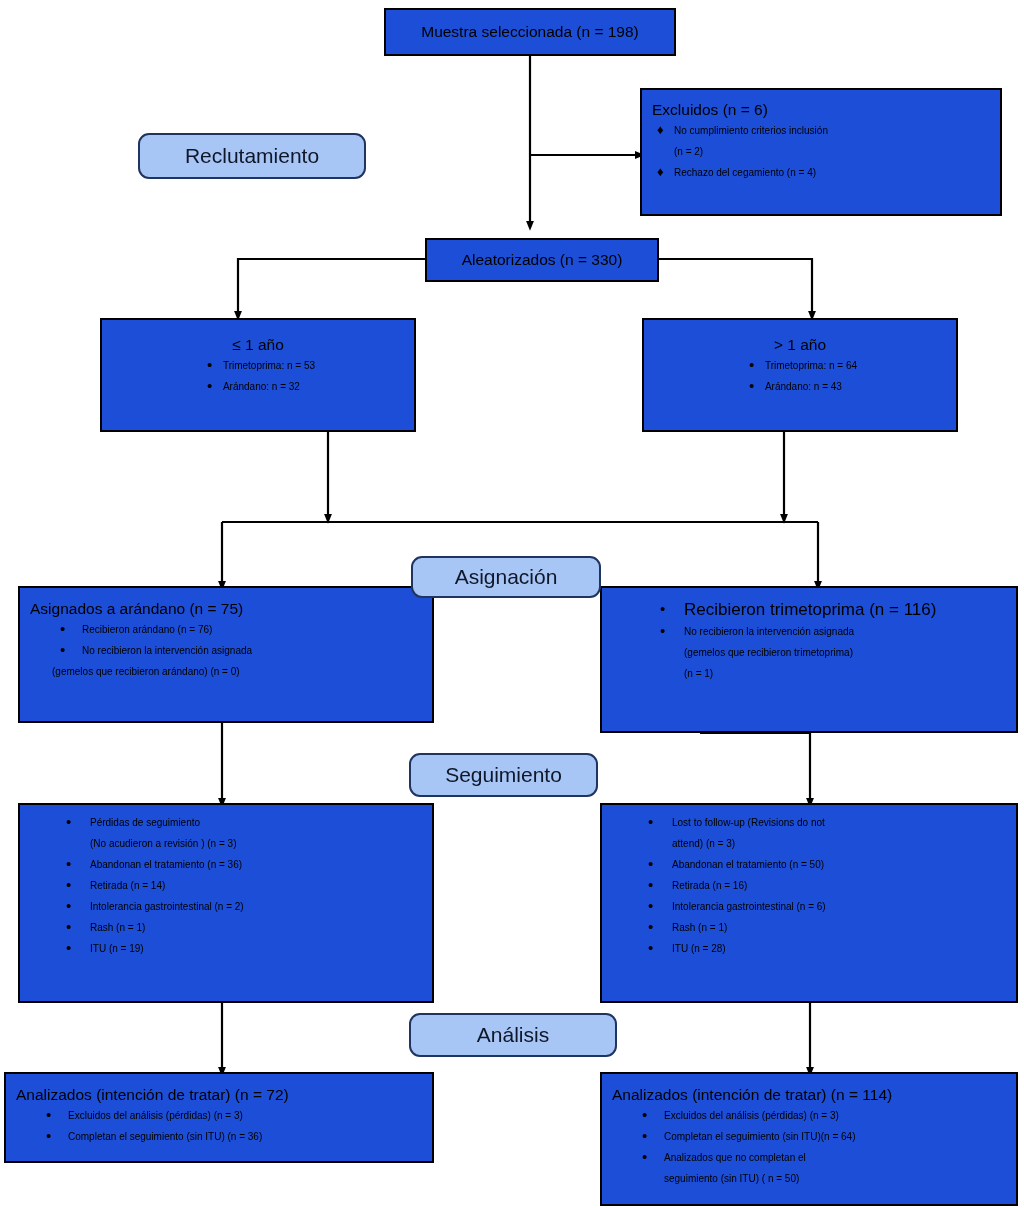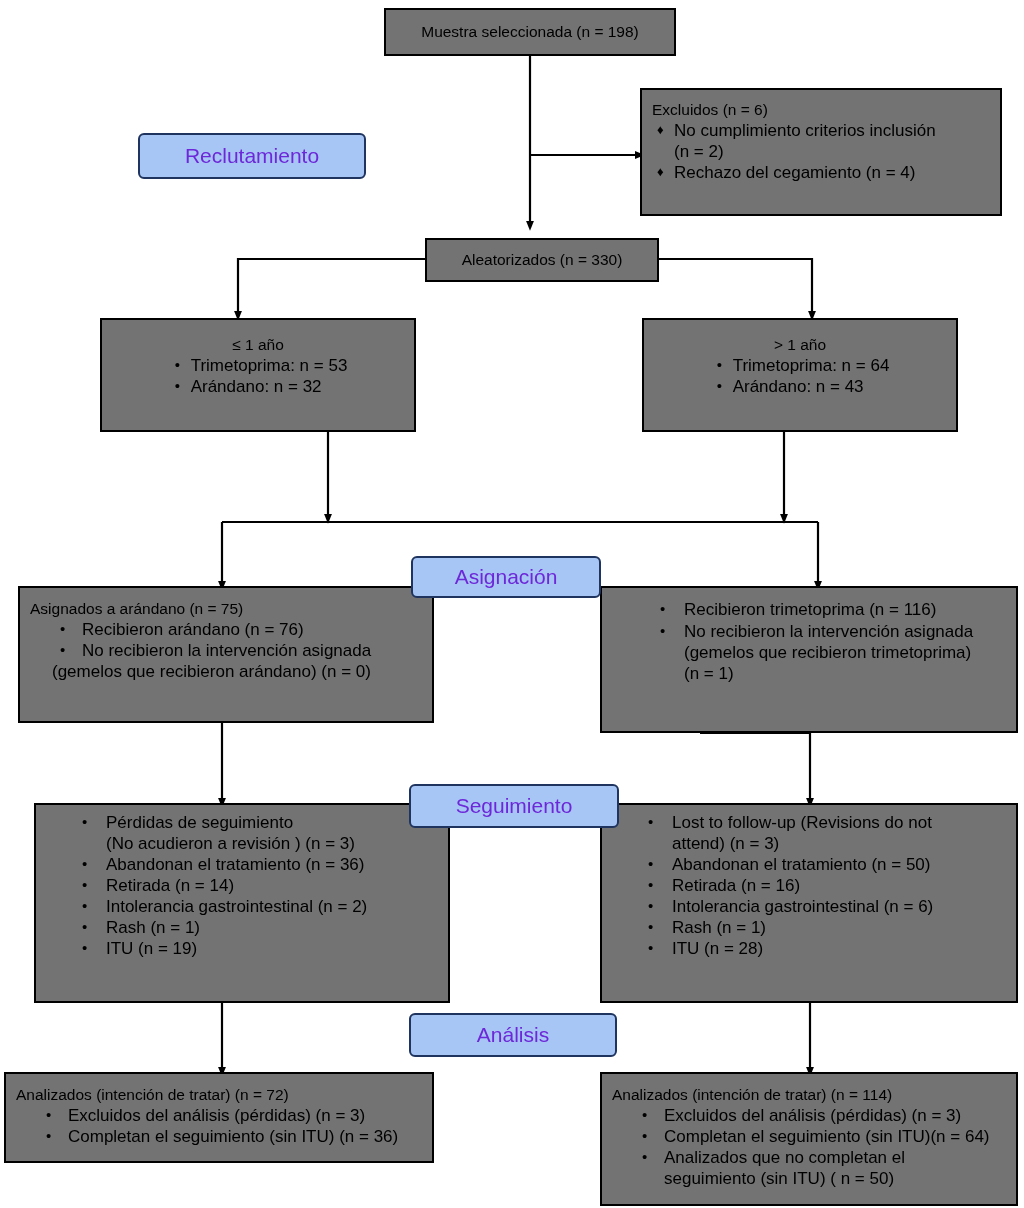--- a/index.html
+++ b/index.html
@@ -27,7 +27,7 @@
     position: absolute;
     box-sizing: border-box;
     border: 2px solid #000000;
-    background: #737373;
+    background: #1d4ed8;
     z-index: 2;
   }
   .box-inner {

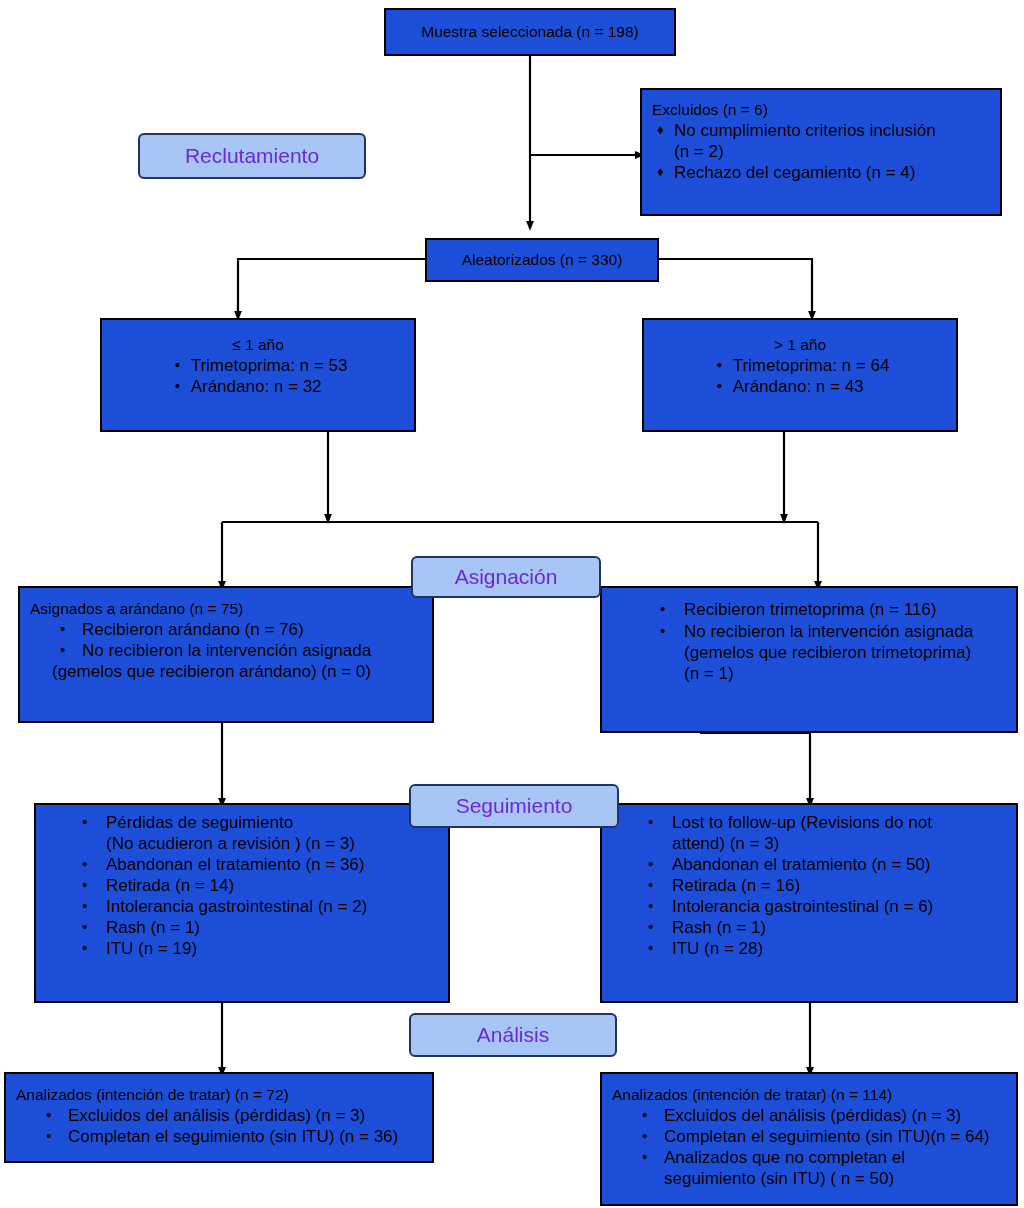--- a/index.html
+++ b/index.html
@@ -50,7 +50,7 @@
   }
   ul.blist > li {
     position: relative;
-    font-size: 17px;
+    font-size: 10px;
     line-height: 21px;
   }
   

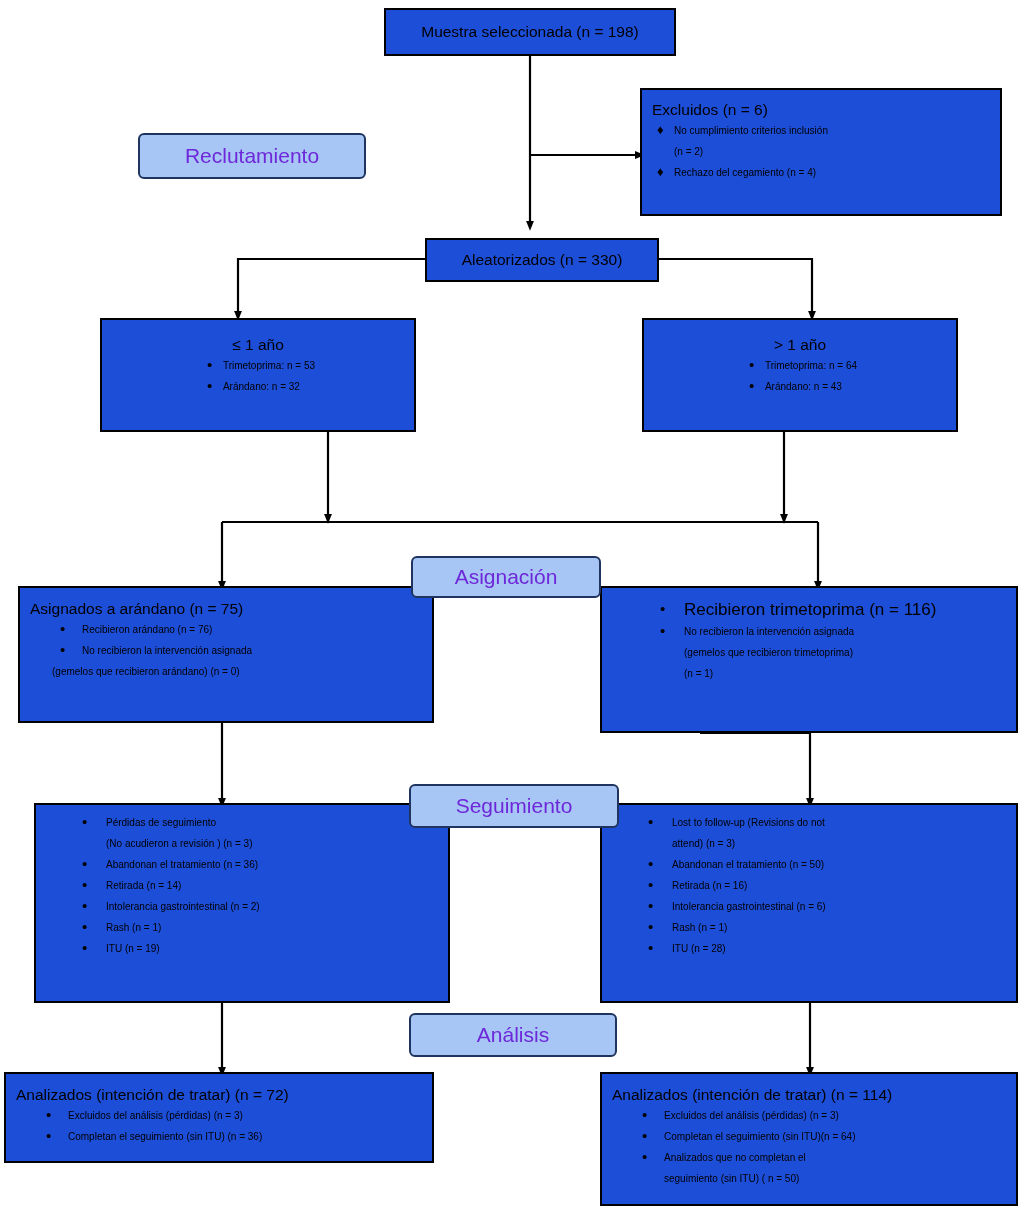--- a/index.html
+++ b/index.html
@@ -94,11 +94,11 @@
     box-sizing: border-box;
     background: #a8c6f5;
     border: 2px solid #1f3560;
-    border-radius: 6px;
+    border-radius: 11px;
     display: flex;
     align-items: center;
     justify-content: center;
-    color: #6d28d9;
+    color: #0f172a;
     font-size: 21px;
     z-index: 5;
   }

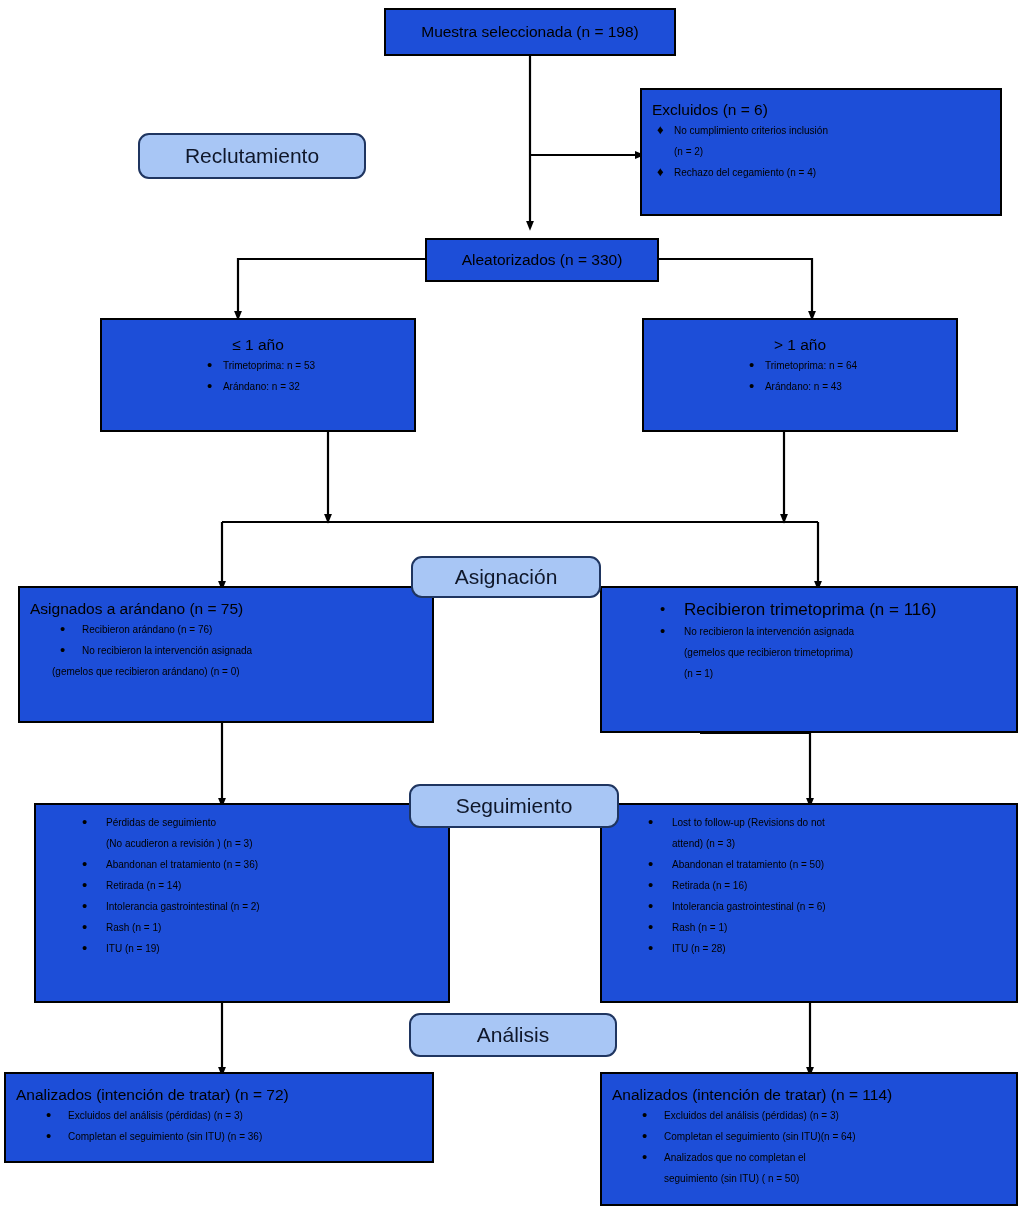--- a/index.html
+++ b/index.html
@@ -216,7 +216,7 @@
     </div>
   </div>
 
-  <div class="stage" style="left:409px; top:784px; width:210px; height:44px;">
+  <div class="stage" style="left:409px; top:753px; width:189px; height:44px;">
     <span>Seguimiento</span>
   </div>
 

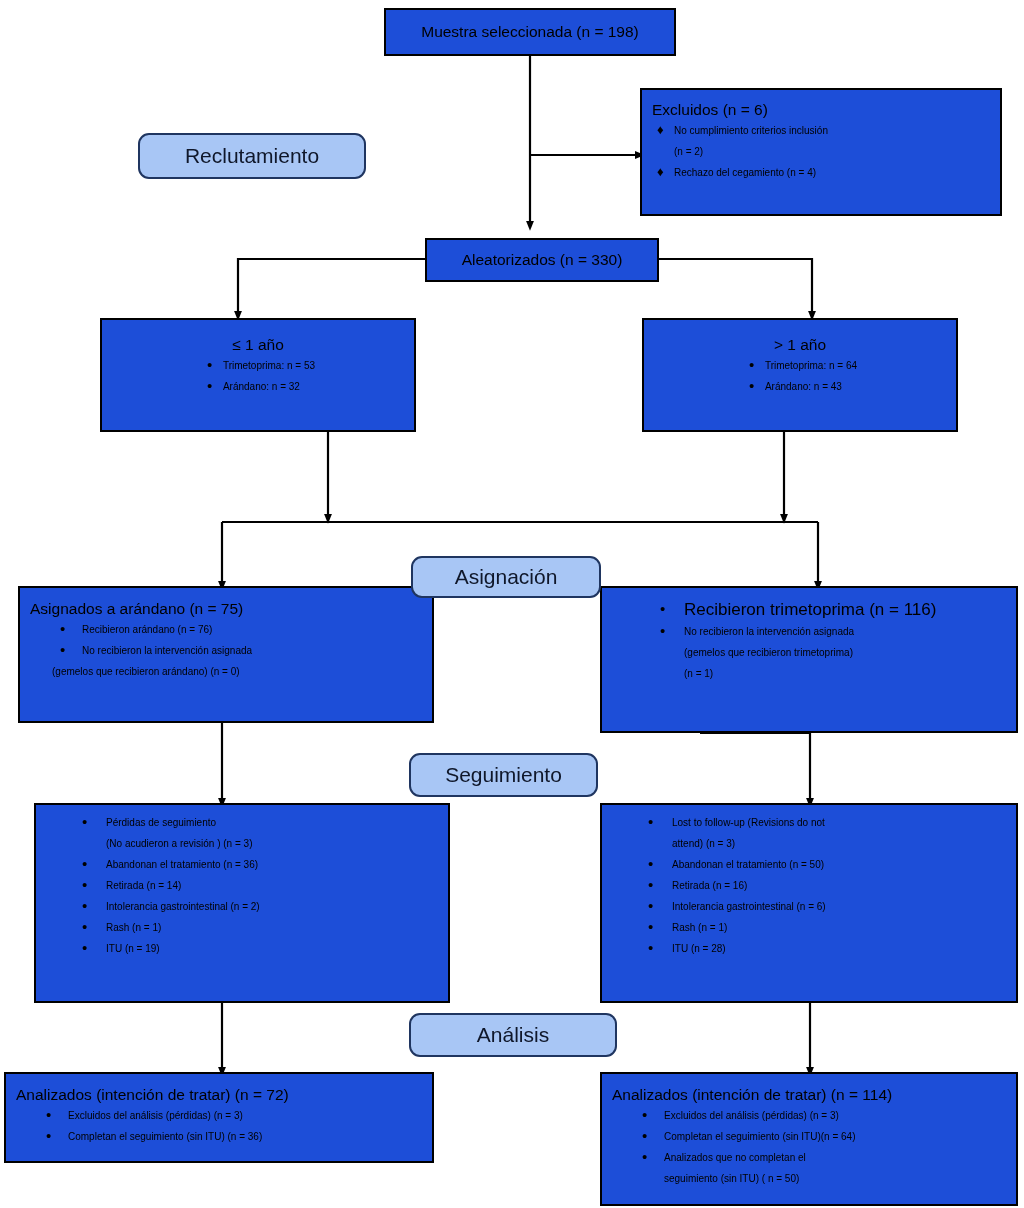--- a/index.html
+++ b/index.html
@@ -220,7 +220,7 @@
     <span>Seguimiento</span>
   </div>
 
-  <div class="box" style="left:18px; top:803px; width:416px; height:200px;margin-left:16px;">
+  <div class="box" style="left:18px; top:803px; width:416px; height:200px;">
     <div class="box-inner" style="padding-top:7px;">
       <ul class="blist dot indent">
         <li>

